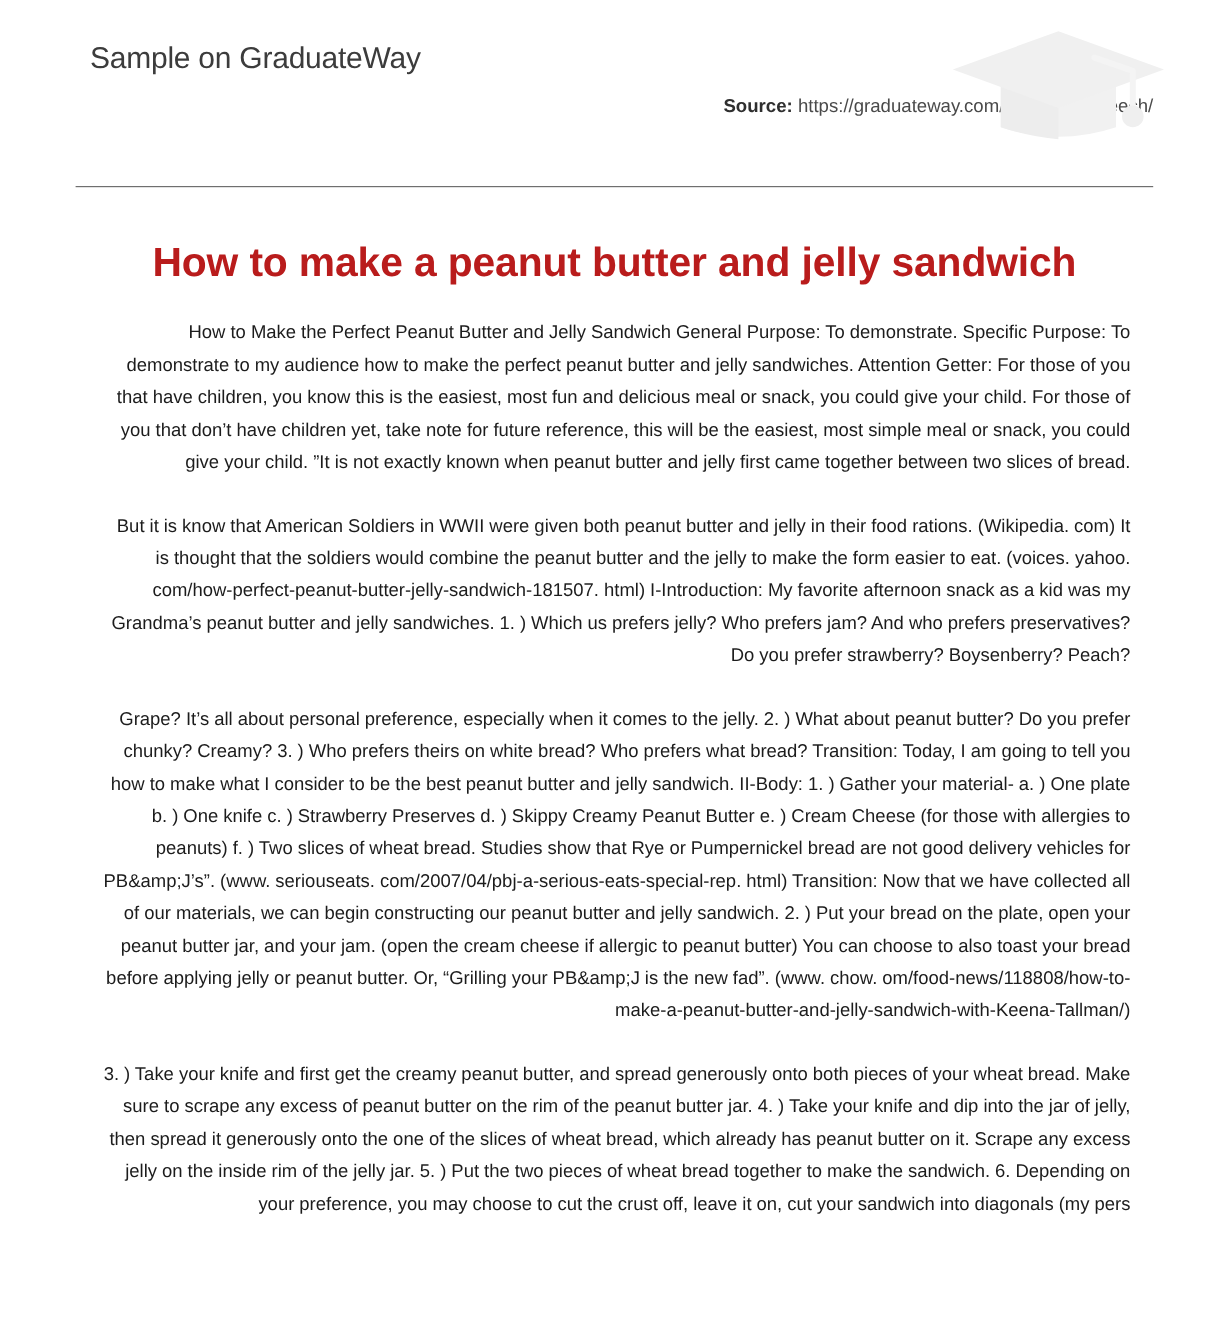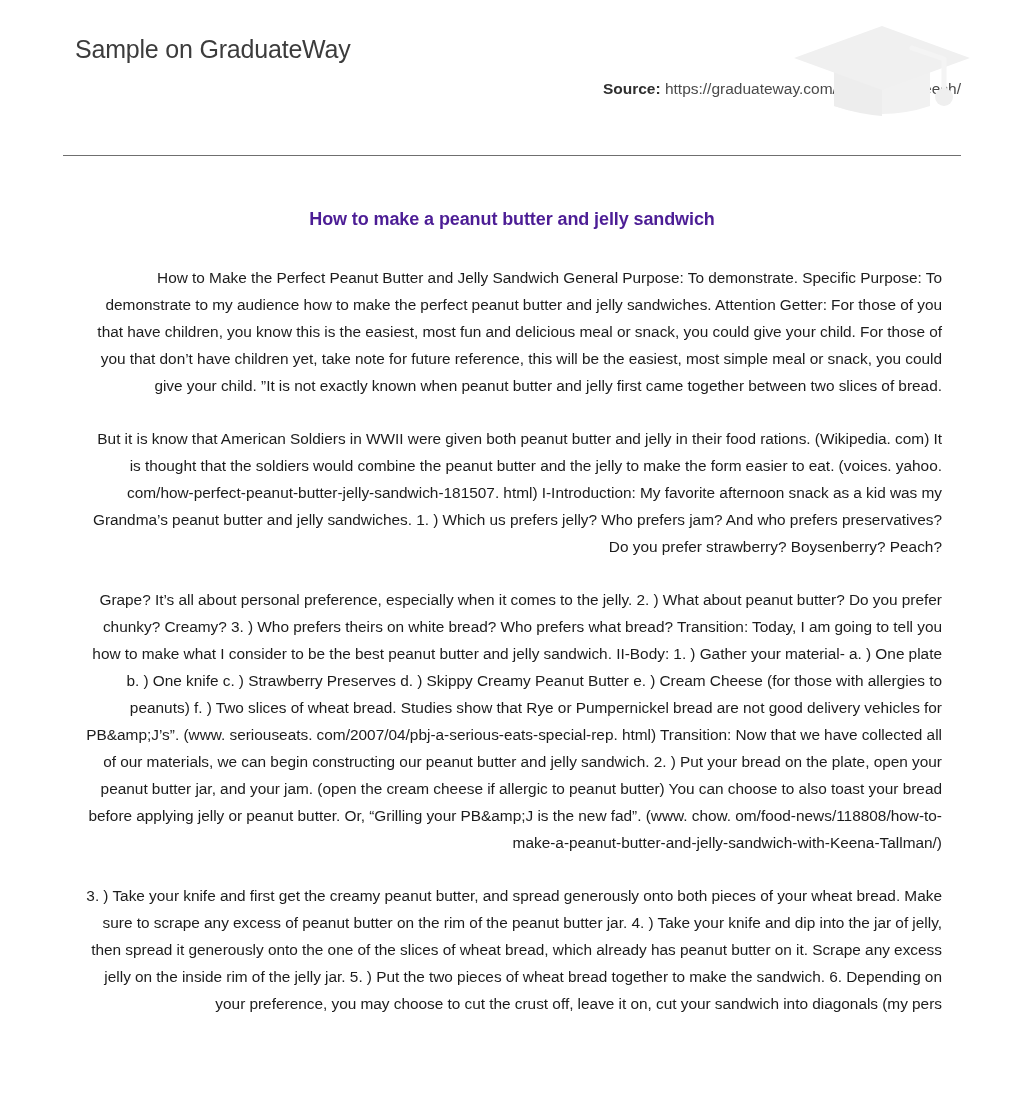--- a/index.html
+++ b/index.html
@@ -80,10 +80,10 @@
     top: 203px;
     width: 898px;
     text-align: center;
-    font-size: 18px;
+    font-size: 34px;
     line-height: 32px;
     font-weight: 700;
-    color: #4c1d95;
+    color: #b91c1c;
     letter-spacing: -0.1px;
     margin: 0;
   }

